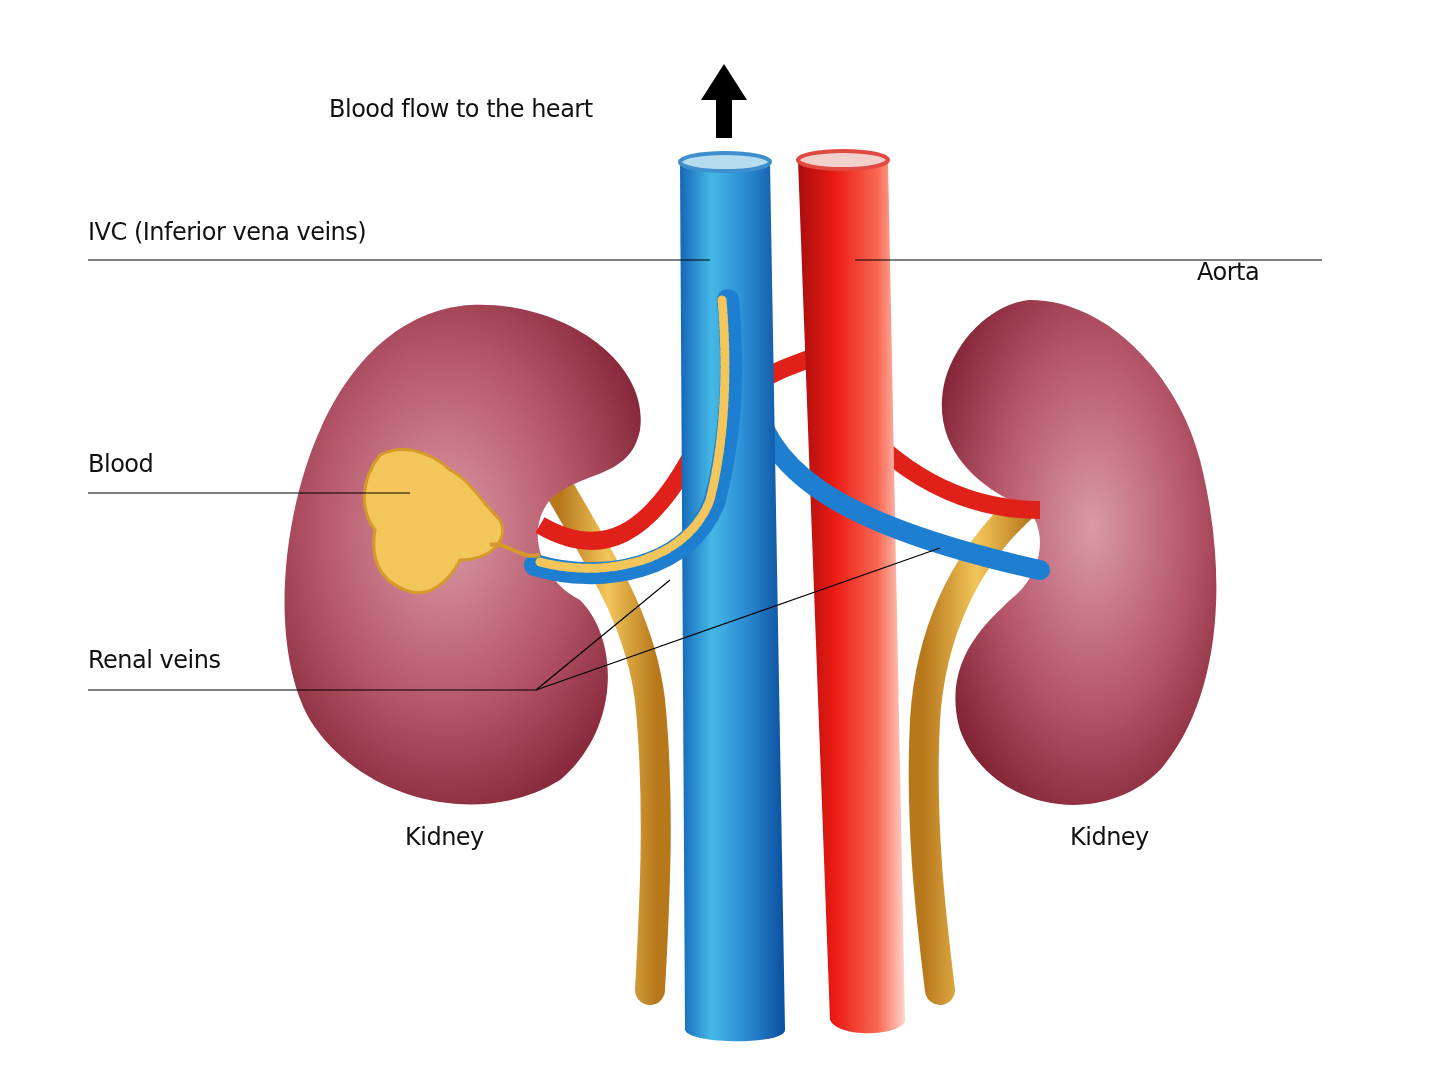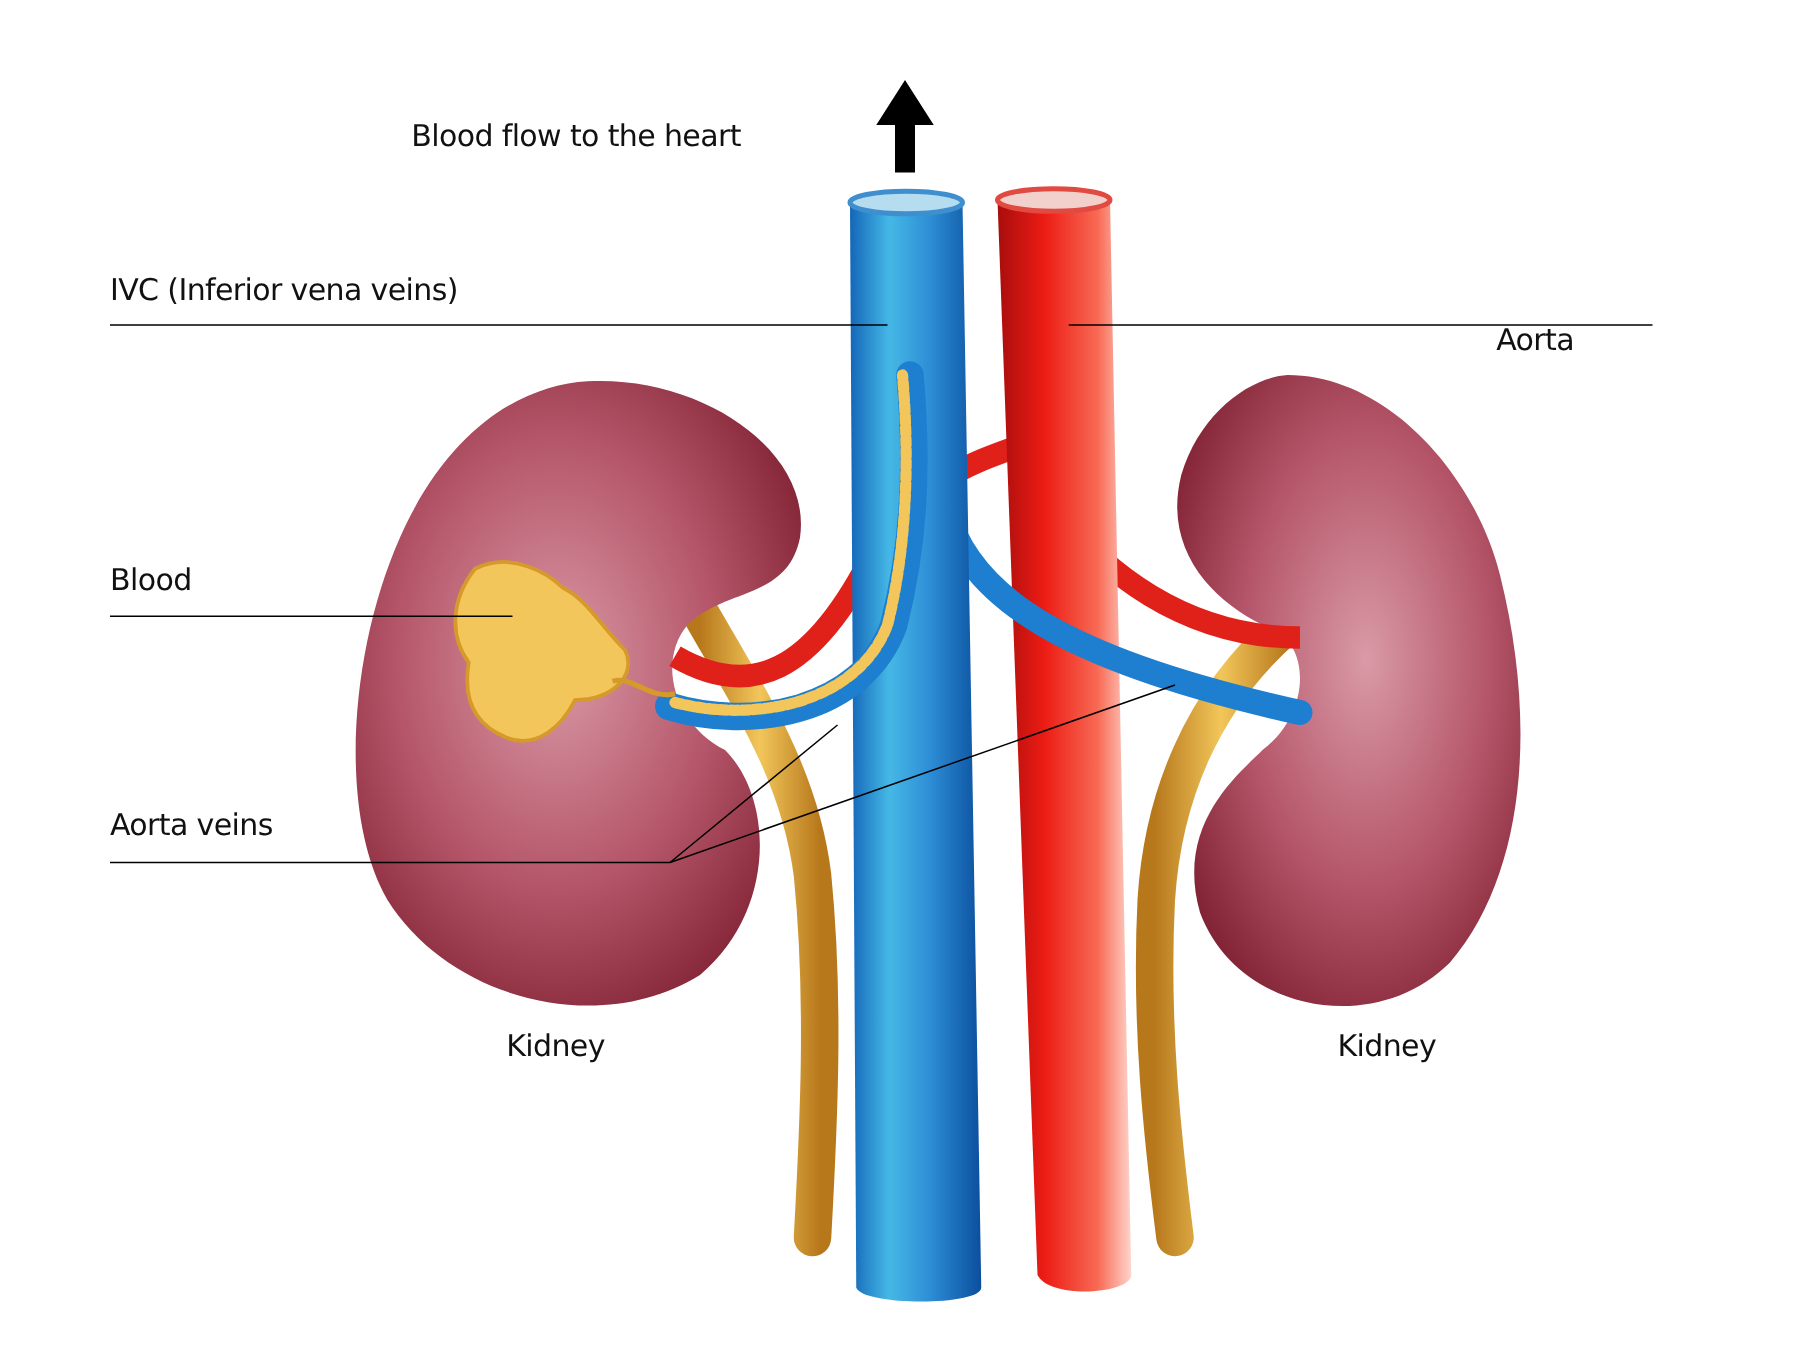--- a/index.html
+++ b/index.html
@@ -86,7 +86,7 @@
 <div class="label" style="left:88px; top:218px;">IVC (Inferior vena veins)</div>
 <div class="label" style="left:1197px; top:216px;margin-top:42px;">Aorta</div>
 <div class="label" style="left:88px; top:450px;">Blood</div>
-<div class="label" style="left:88px; top:646px;">Aorta veins</div>
+<div class="label" style="left:88px; top:646px;">Renal veins</div>
 <div class="label" style="left:405px; top:823px;">Kidney</div>
 <div class="label" style="left:1070px; top:823px;">Kidney</div>
 

